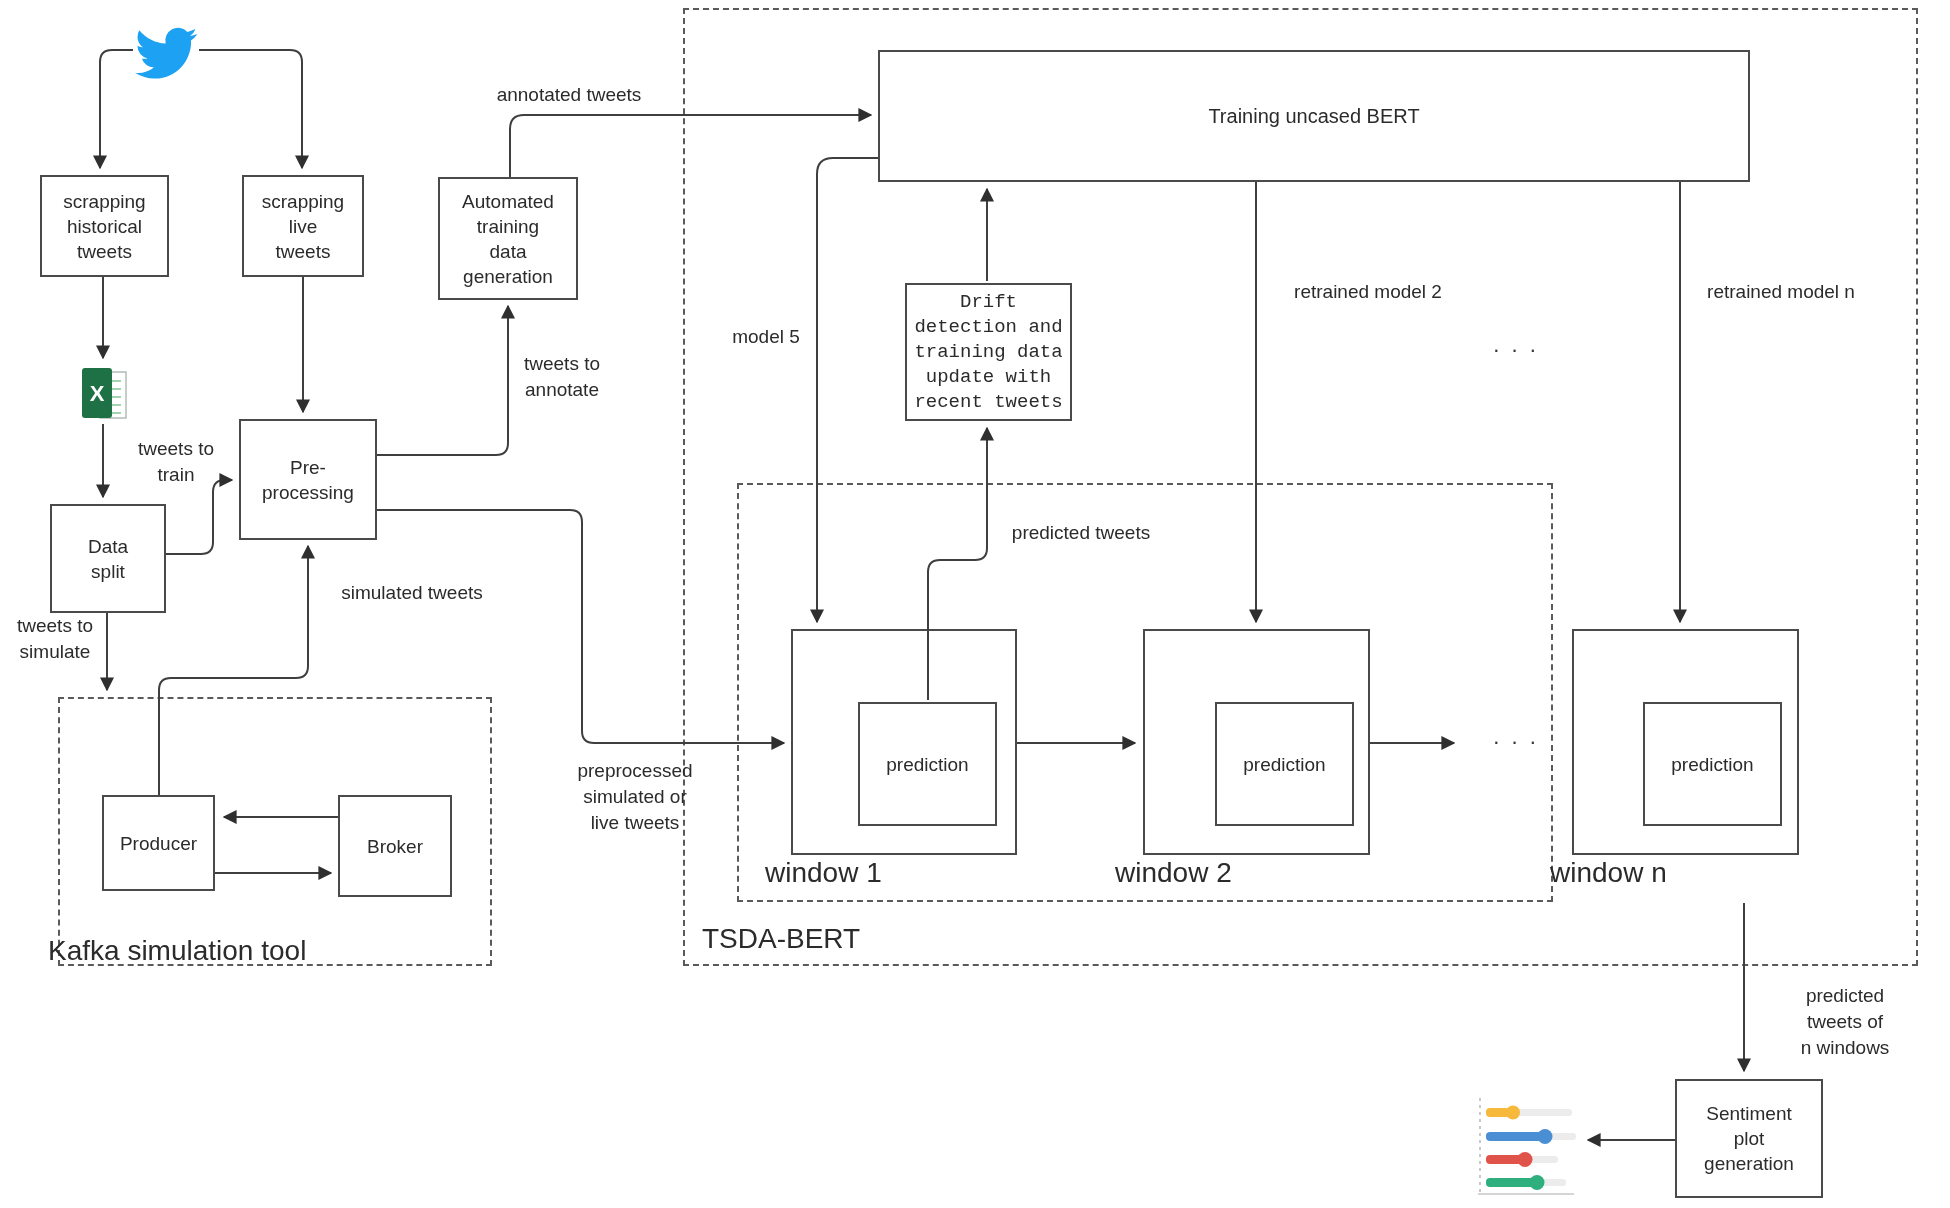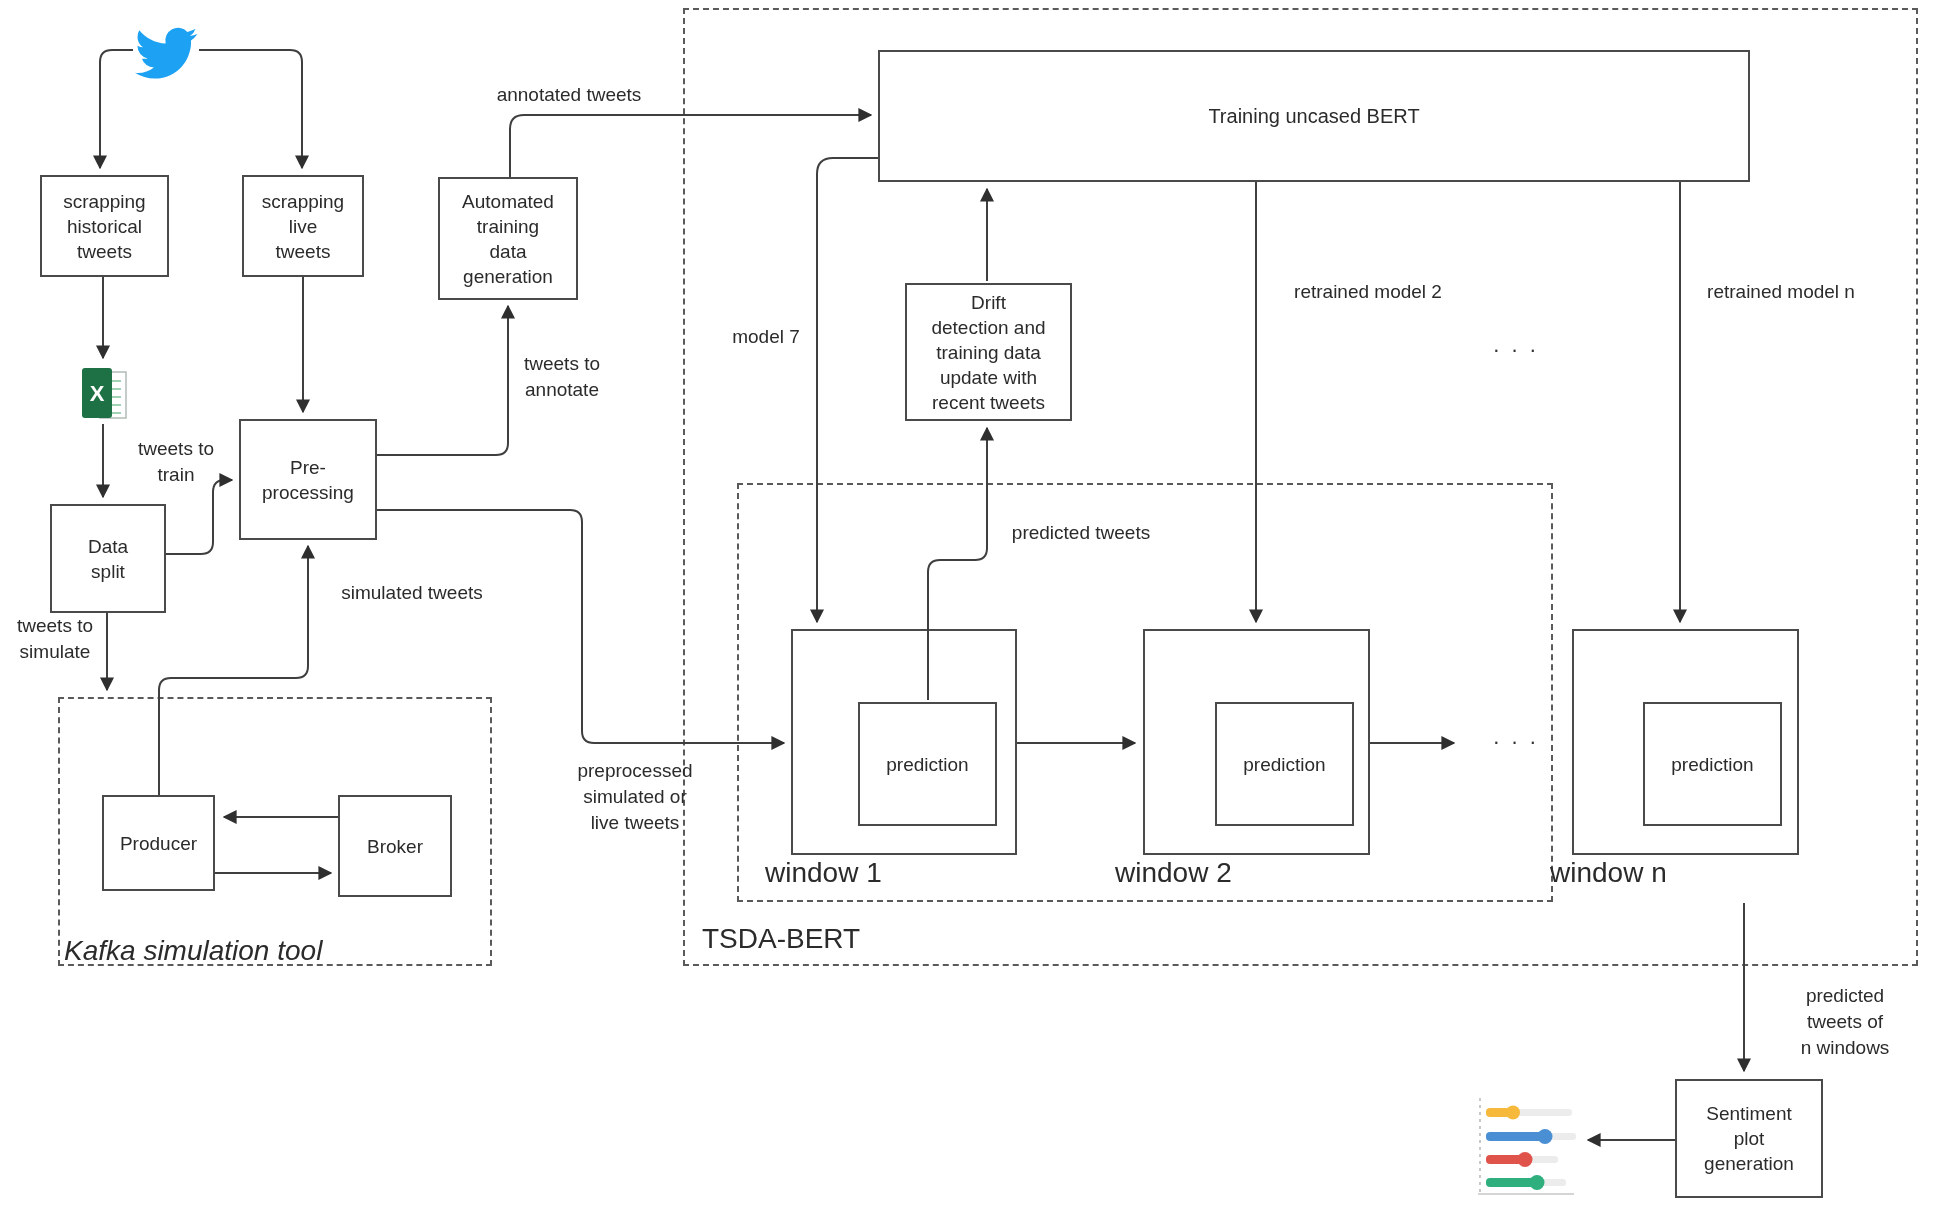--- a/index.html
+++ b/index.html
@@ -51,7 +51,7 @@
   <div class="box" style="left:102px;top:795px;width:113px;height:96px;">Producer</div>
   <div class="box" style="left:878px;top:50px;width:872px;height:132px;font-size:20px;">Training uncased BERT</div>
   <div class="box" style="left:338px;top:795px;width:114px;height:102px;">Broker</div>
-  <div class="box" style="left:905px;top:283px;width:167px;height:138px;">Drift
+  <div class="box" style="left:905px;top:283px;width:167px;height:138px;font-family:Liberation Mono, monospace;">Drift
 detection and
 training data
 update with

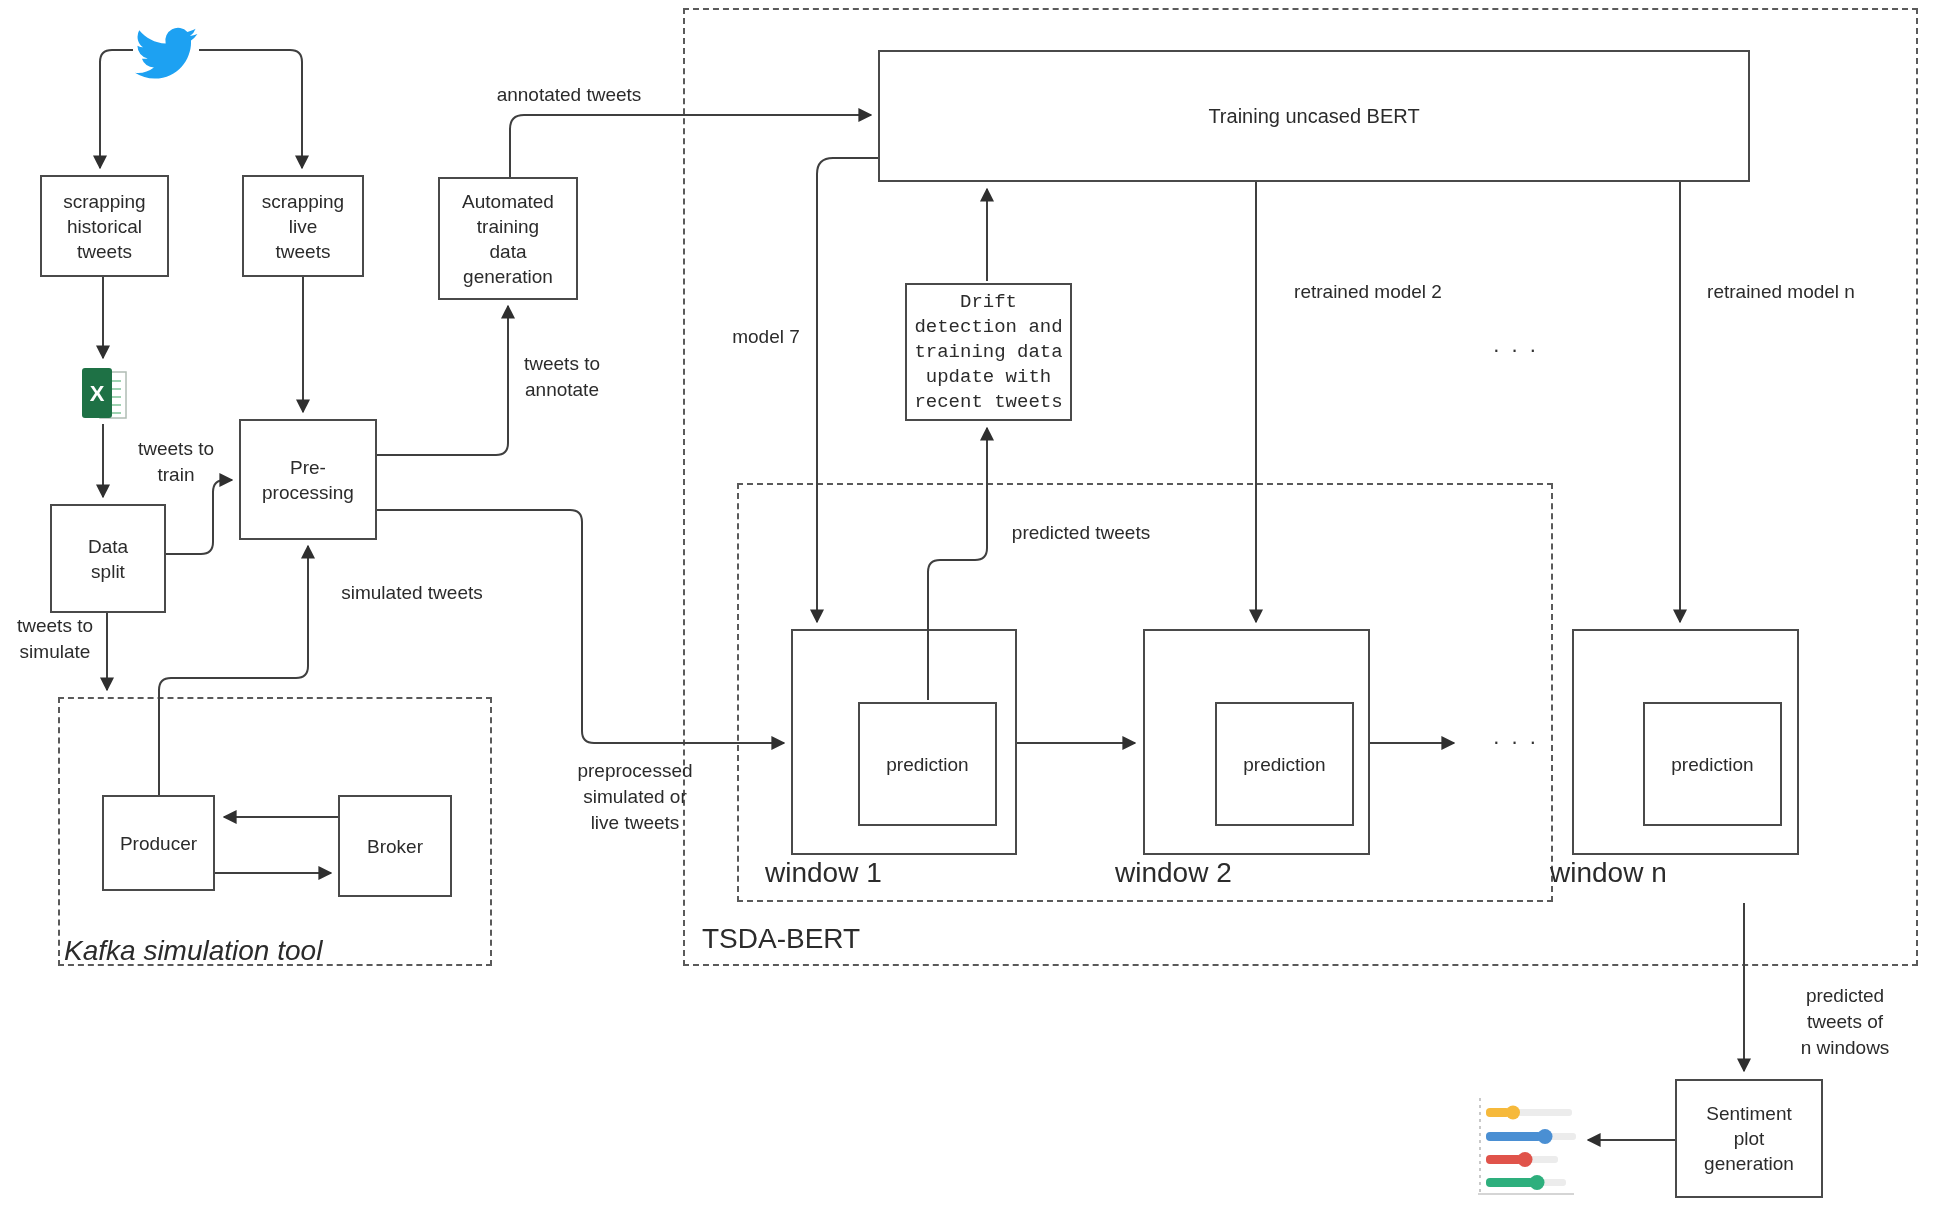--- a/index.html
+++ b/index.html
@@ -148,7 +148,7 @@
   <div class="lbl center" style="left:606px;top:758px;margin-left:29px;">preprocessed
 simulated or
 live tweets</div>
-  <div class="lbl center" style="left:766px;top:324px;">model 7</div>
+  <div class="lbl center" style="left:766px;top:324px;">model 5</div>
   <div class="lbl center" style="left:1368px;top:279px;">retrained model 2</div>
   <div class="lbl center" style="left:1781px;top:279px;">retrained model n</div>
   <div class="lbl center dots" style="left:1516px;top:332px;">. . .</div>

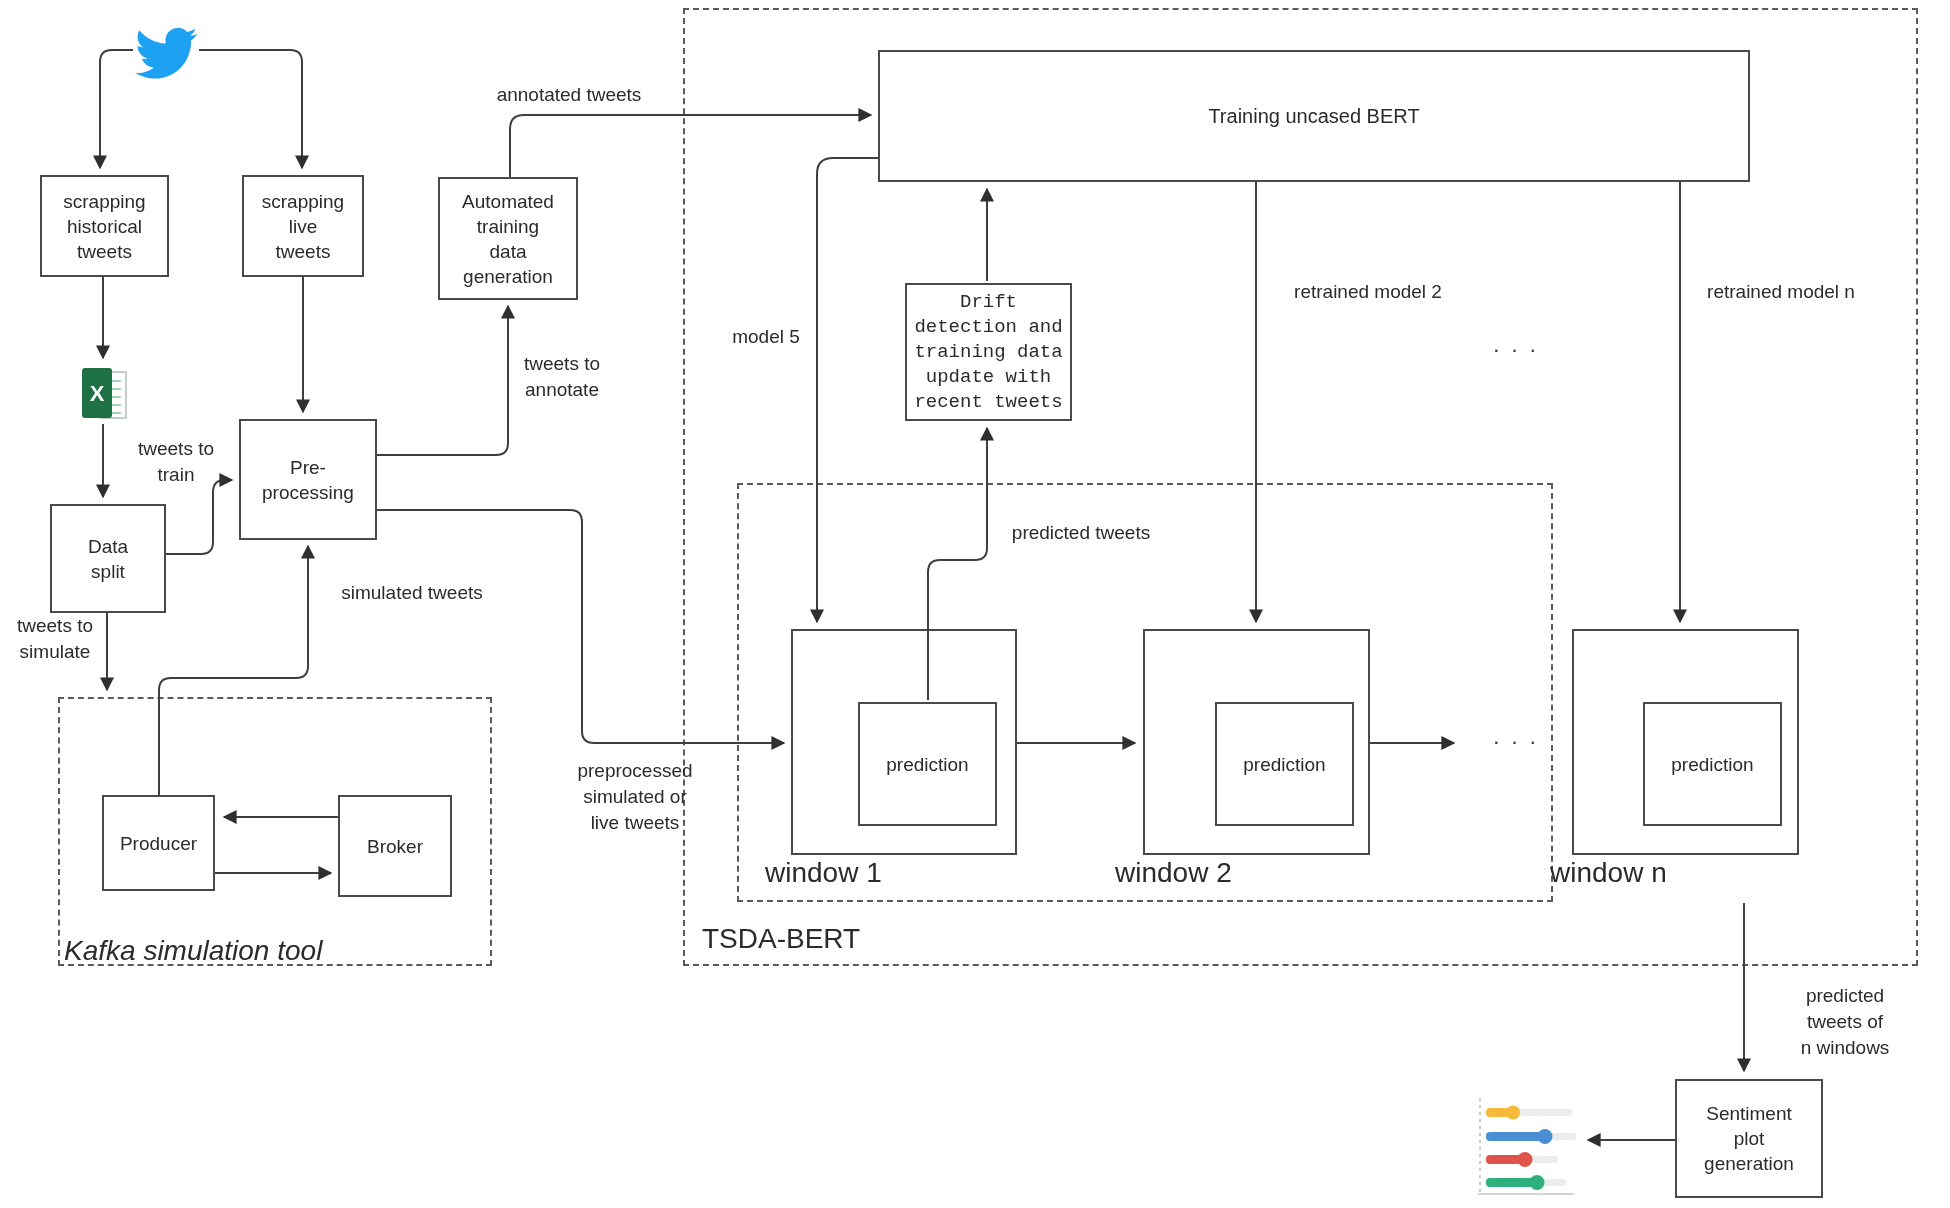--- a/index.html
+++ b/index.html
@@ -161,7 +161,7 @@
   <div class="lbl big" style="left:1115px;top:860px;">window 2</div>
   <div class="lbl big" style="left:1550px;top:860px;">window n</div>
 
-  <div class="lbl big" style="left:64px;top:938px;font-style:italic;">Kafka simulation tool</div>
+  <div class="lbl big" style="left:48px;top:938px;">Kafka simulation tool</div>
   <div class="lbl big" style="left:702px;top:926px;">TSDA-BERT</div>
 
 </div>

